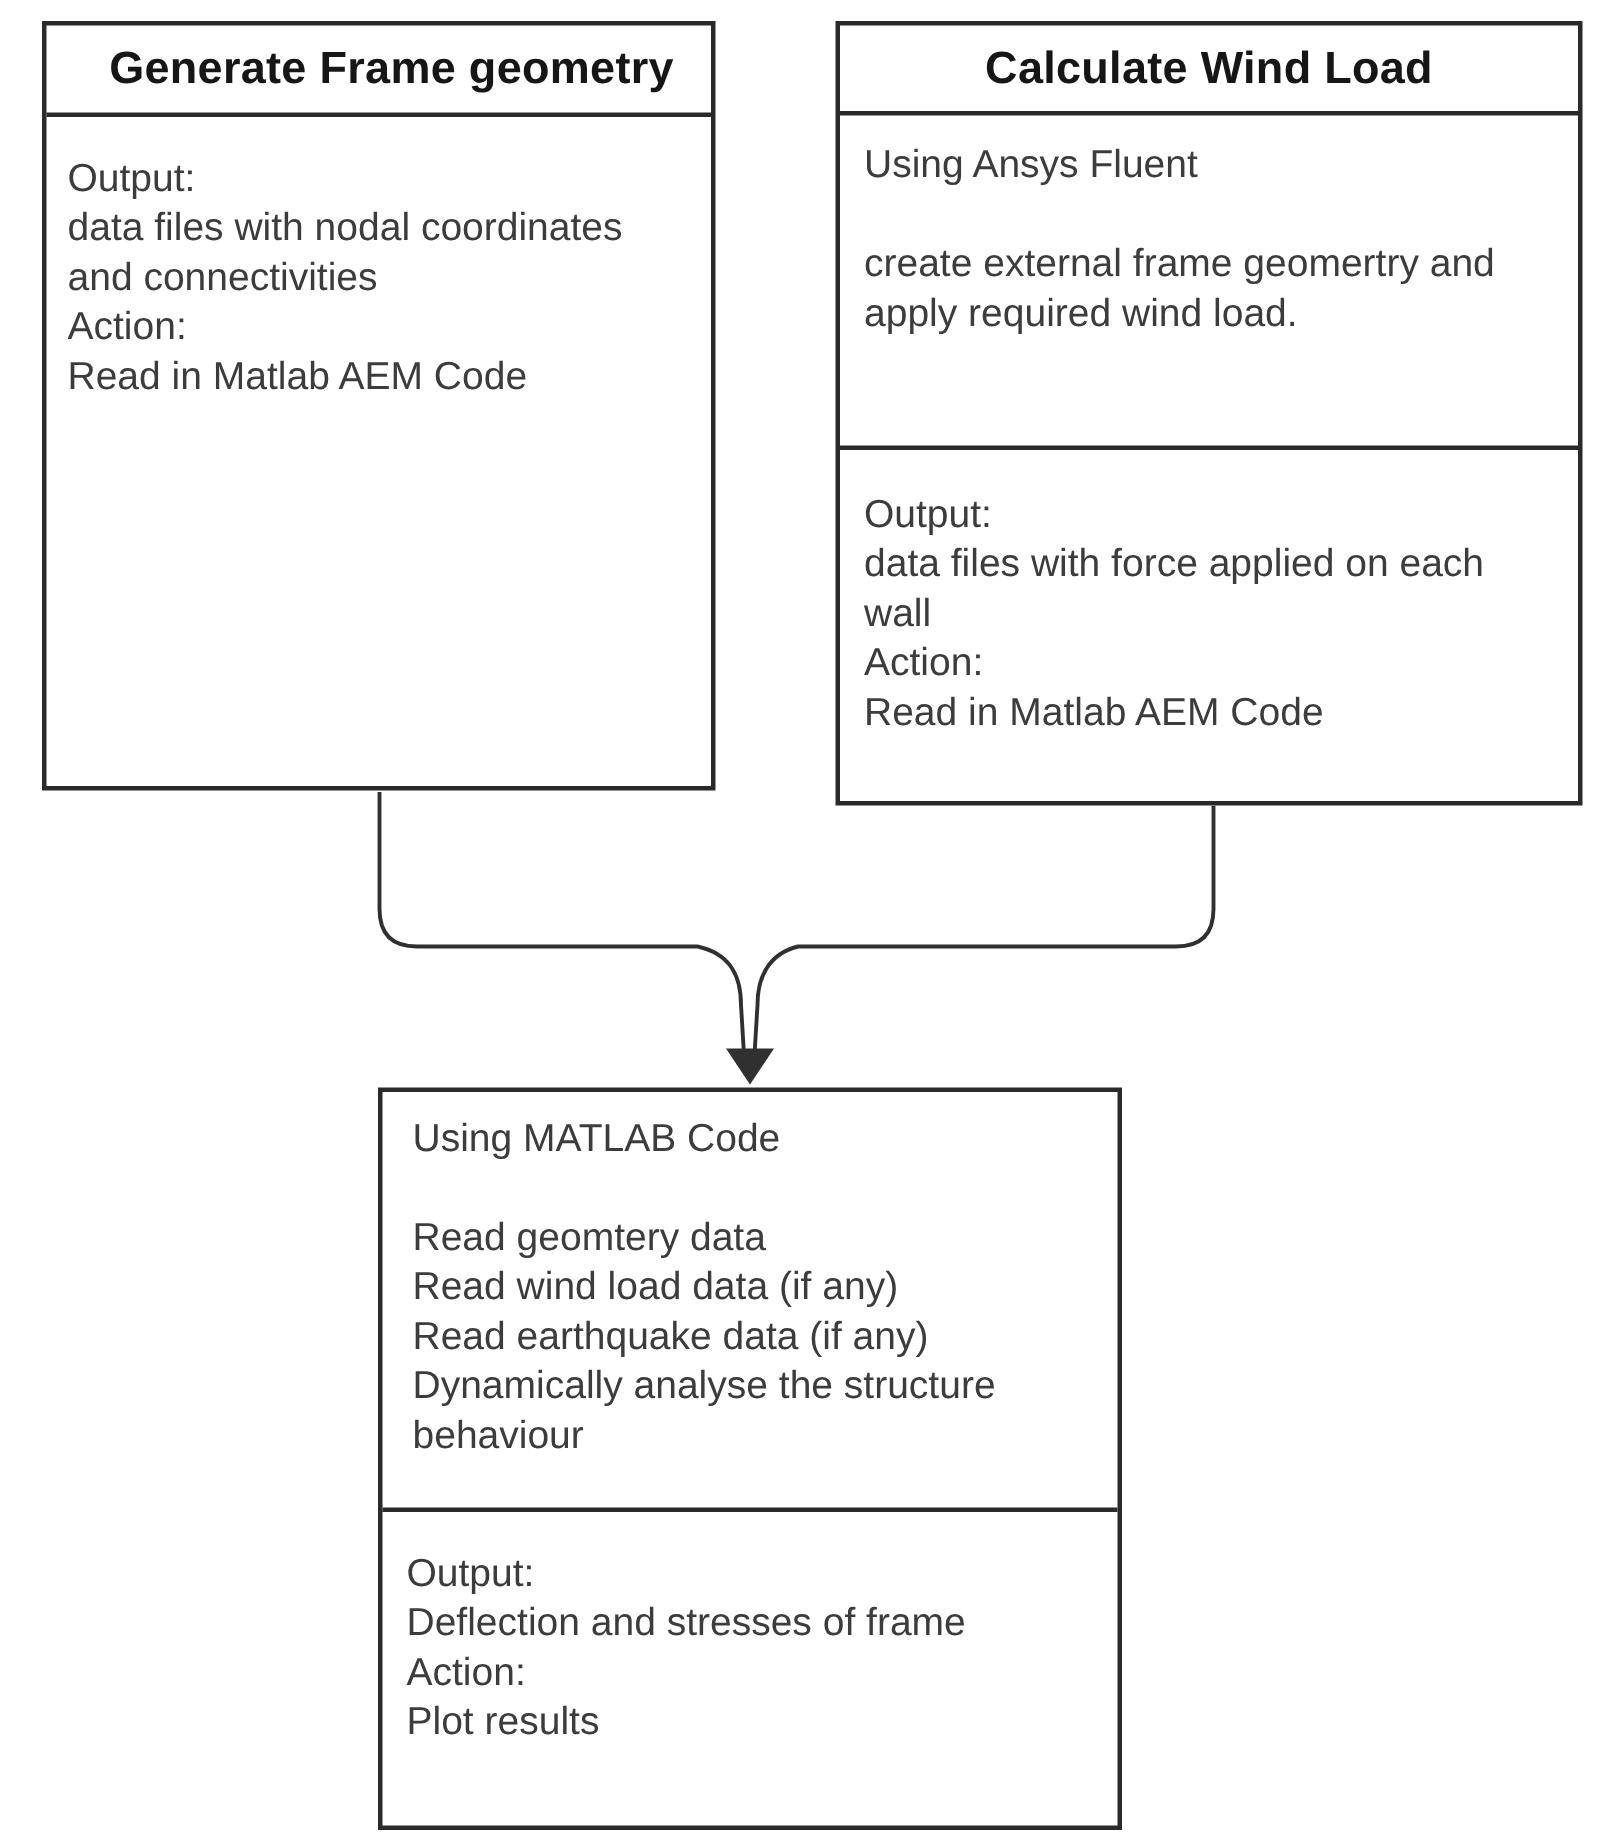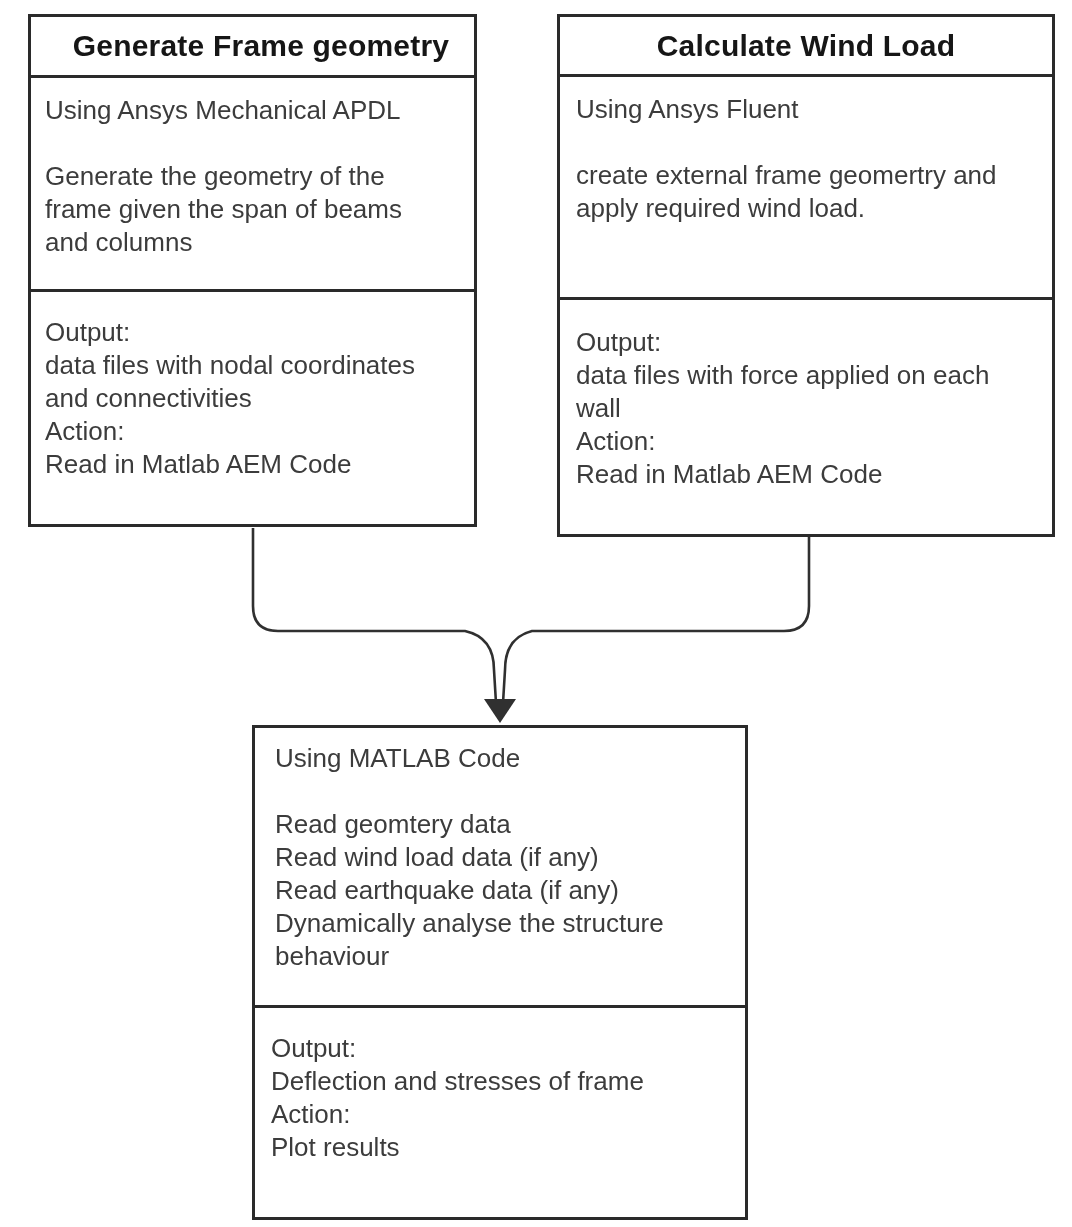--- a/index.html
+++ b/index.html
@@ -73,11 +73,6 @@
 
   <div class="node node-1">
     <div class="node-title">Generate Frame geometry</div>
-    <div class="node-section sec-desc">Using Ansys Mechanical APDL
-
-Generate the geometry of the
-frame given the span of beams
-and columns</div>
     <div class="node-section sec-out">Output:
 data files with nodal coordinates
 and connectivities

